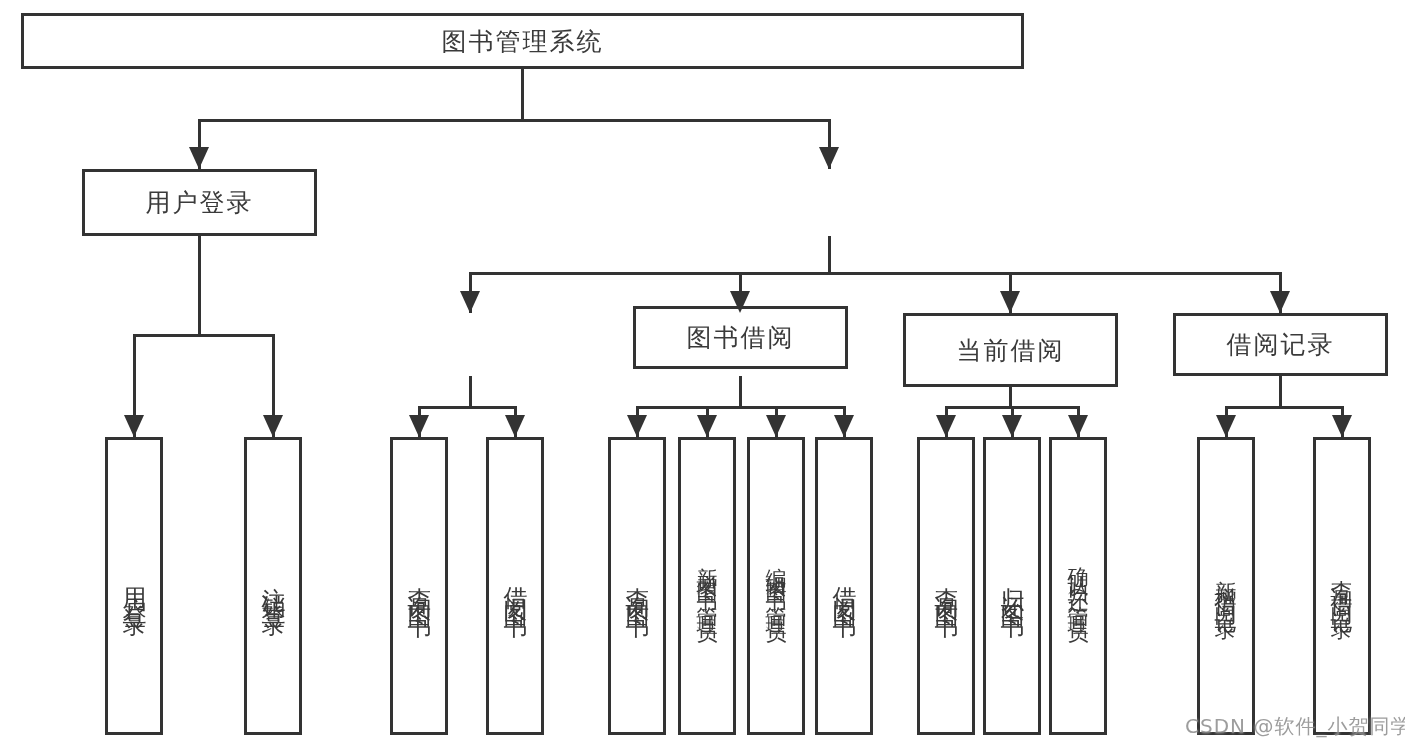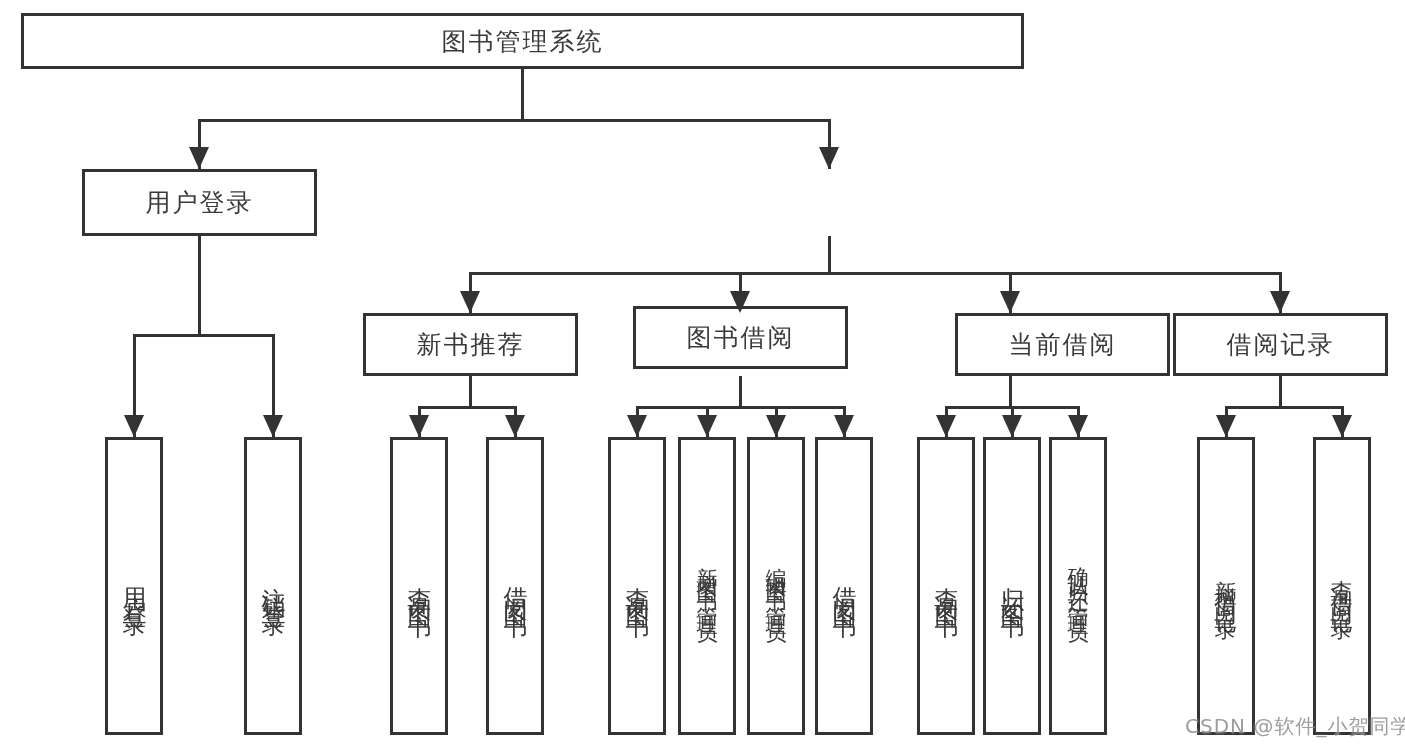--- a/index.html
+++ b/index.html
@@ -105,9 +105,6 @@
     <span class="hlabel">用户登录</span>
   </div>
 
-  <div class="node" style="left:363px;top:313px;width:215px;height:63px">
-    <span class="hlabel">新书推荐</span>
-  </div>
   <div class="node" style="left:633px;top:306px;width:215px;height:63px">
     <span class="hlabel">图书借阅</span>
   </div>

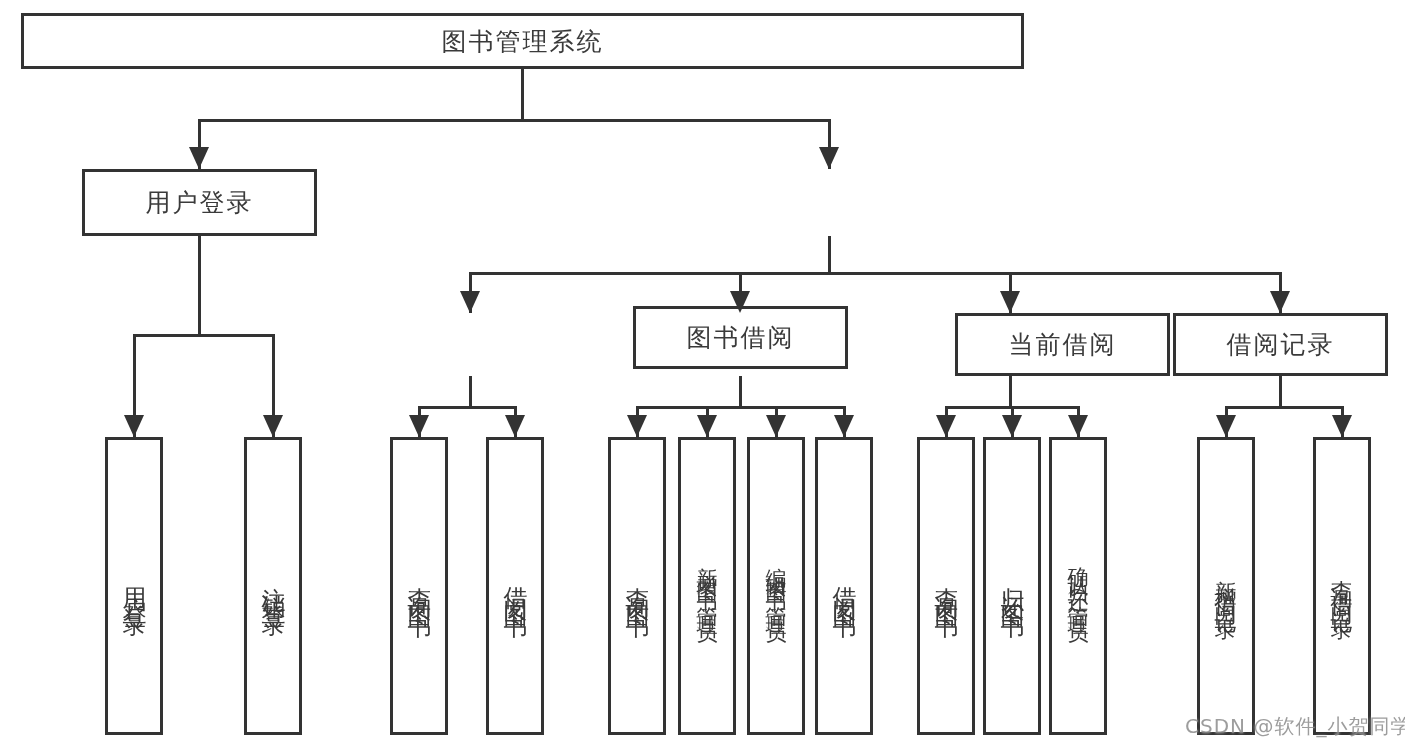--- a/index.html
+++ b/index.html
@@ -108,7 +108,7 @@
   <div class="node" style="left:633px;top:306px;width:215px;height:63px">
     <span class="hlabel">图书借阅</span>
   </div>
-  <div class="node" style="left:955px;top:313px;width:215px;height:63px">
+  <div class="node" style="left:903px;top:313px;width:215px;height:74px">
     <span class="hlabel">当前借阅</span>
   </div>
   <div class="node" style="left:1173px;top:313px;width:215px;height:63px">

